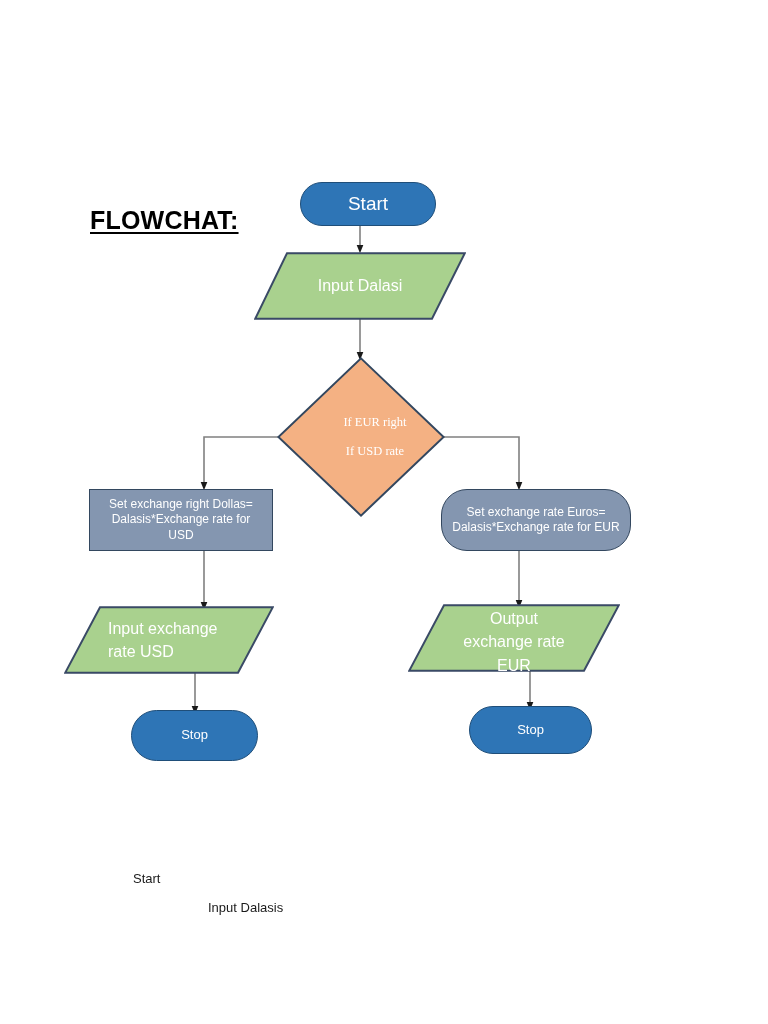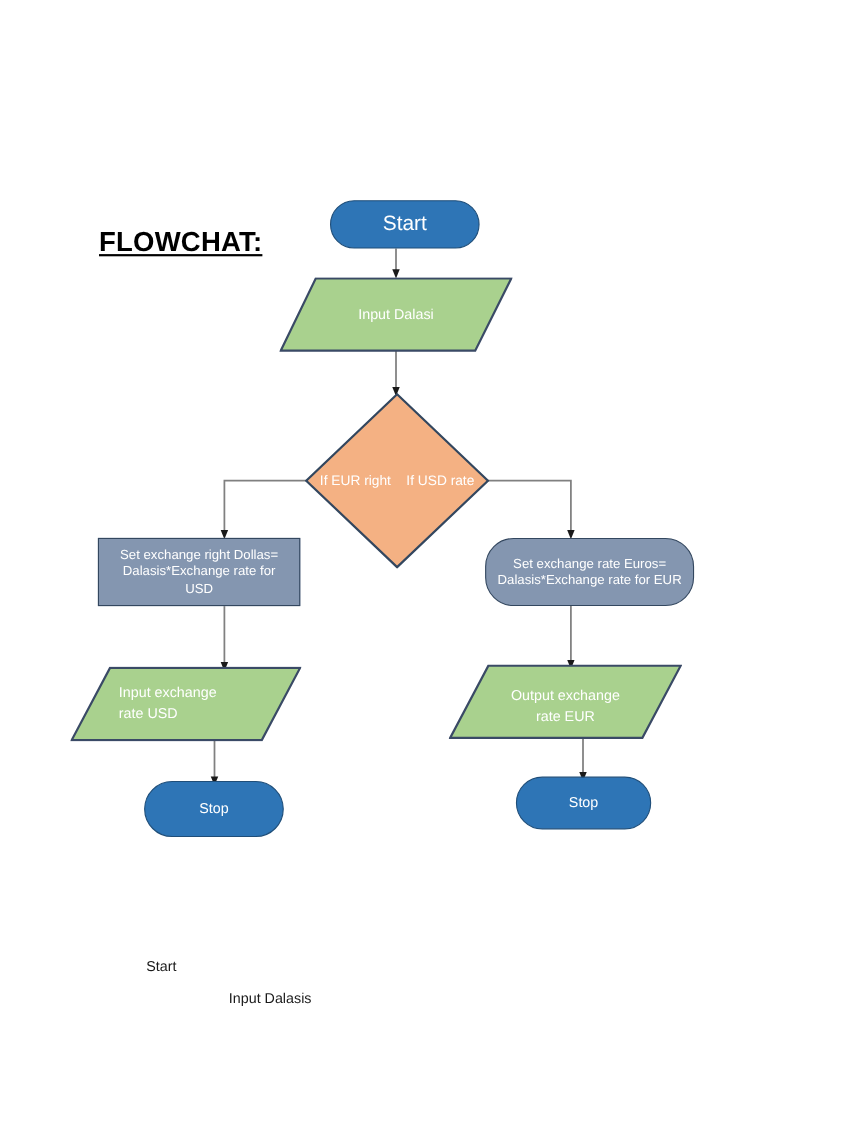--- a/index.html
+++ b/index.html
@@ -113,7 +113,7 @@
     align-items: center;
     color: #ffffff;
     font-family: "Liberation Sans", sans-serif;
-    font-size: 13px;
+    font-size: 16px;
     line-height: 1.45;
     box-sizing: border-box;
   }

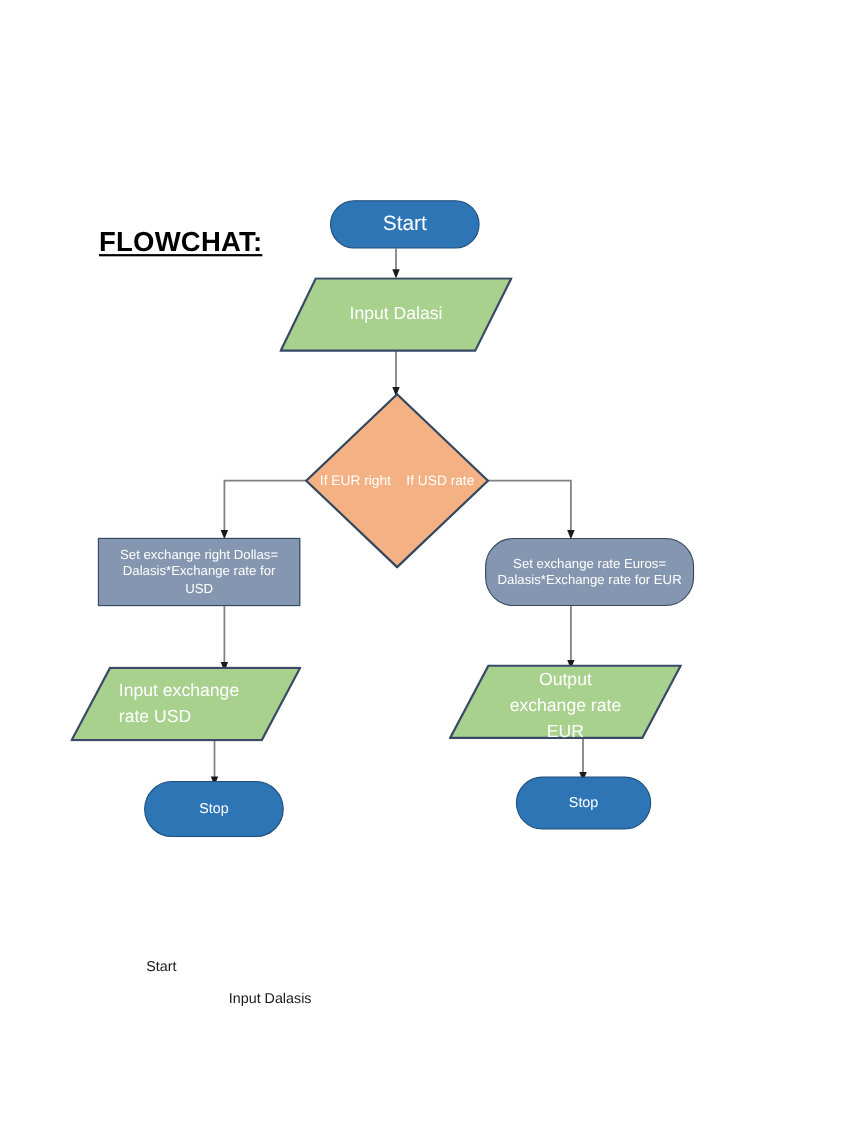--- a/index.html
+++ b/index.html
@@ -125,15 +125,15 @@
   .decision-wrap svg { display: block; }
   .decision-text {
     position: absolute;
-    left: 0; top: 0;
+    left: 14px; top: 0;
     width: 100%; height: 100%;
     display: flex;
-    flex-direction: row;
+    flex-direction: column;
     align-items: center;
     justify-content: center;
     gap: 14px;
     color: #ffffff;
-    font-family: Liberation Sans, sans-serif;
+    font-family: Liberation Serif, serif;
     font-size: 12.5px;
     text-align: center;
   }

